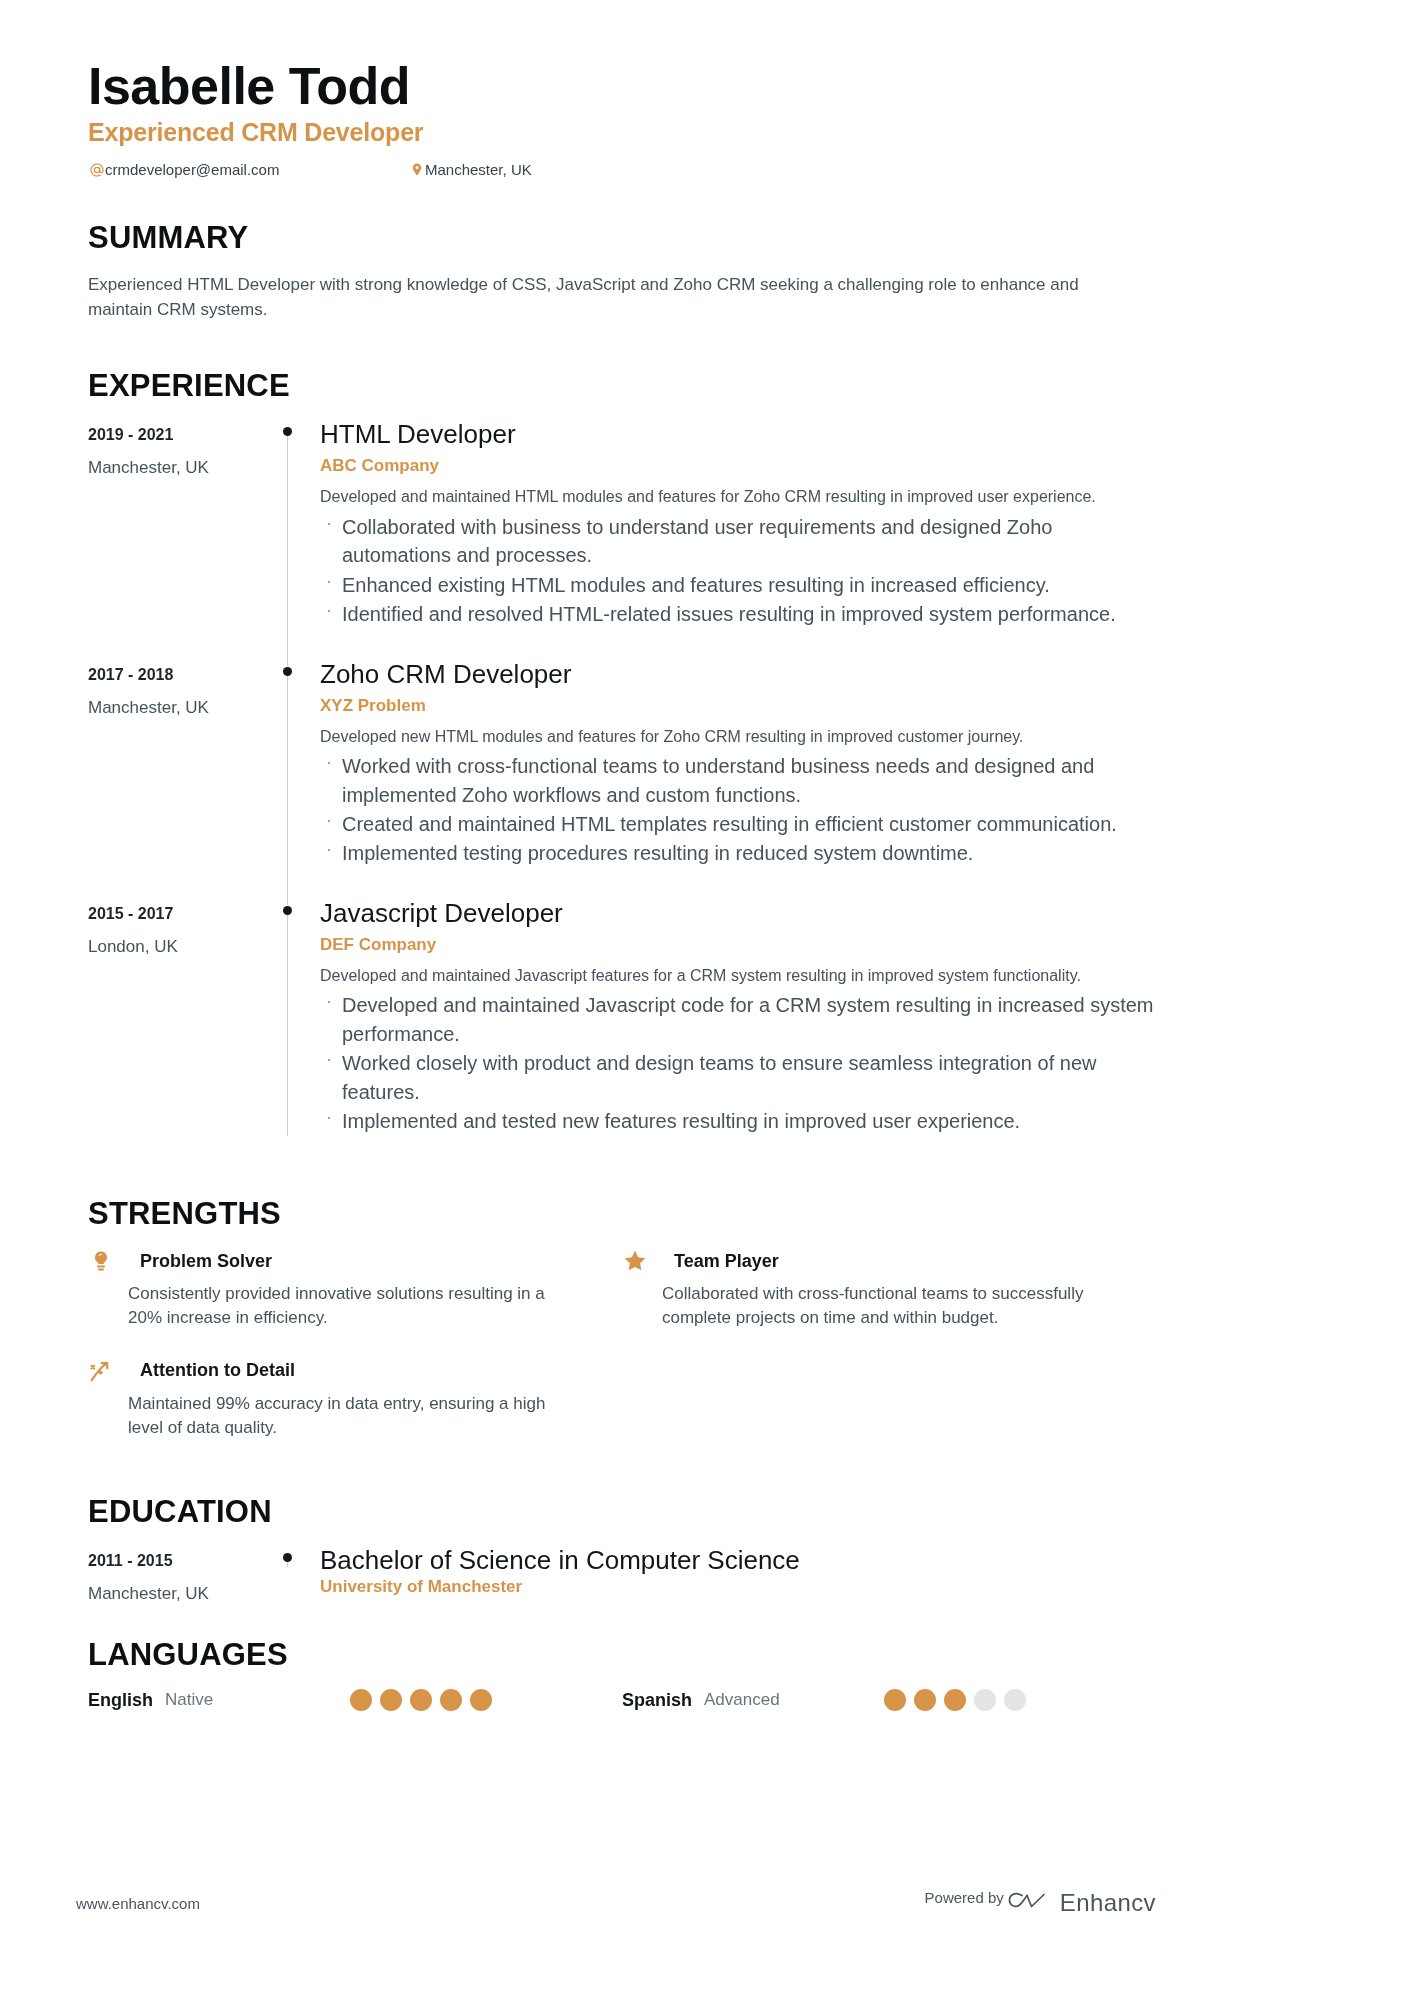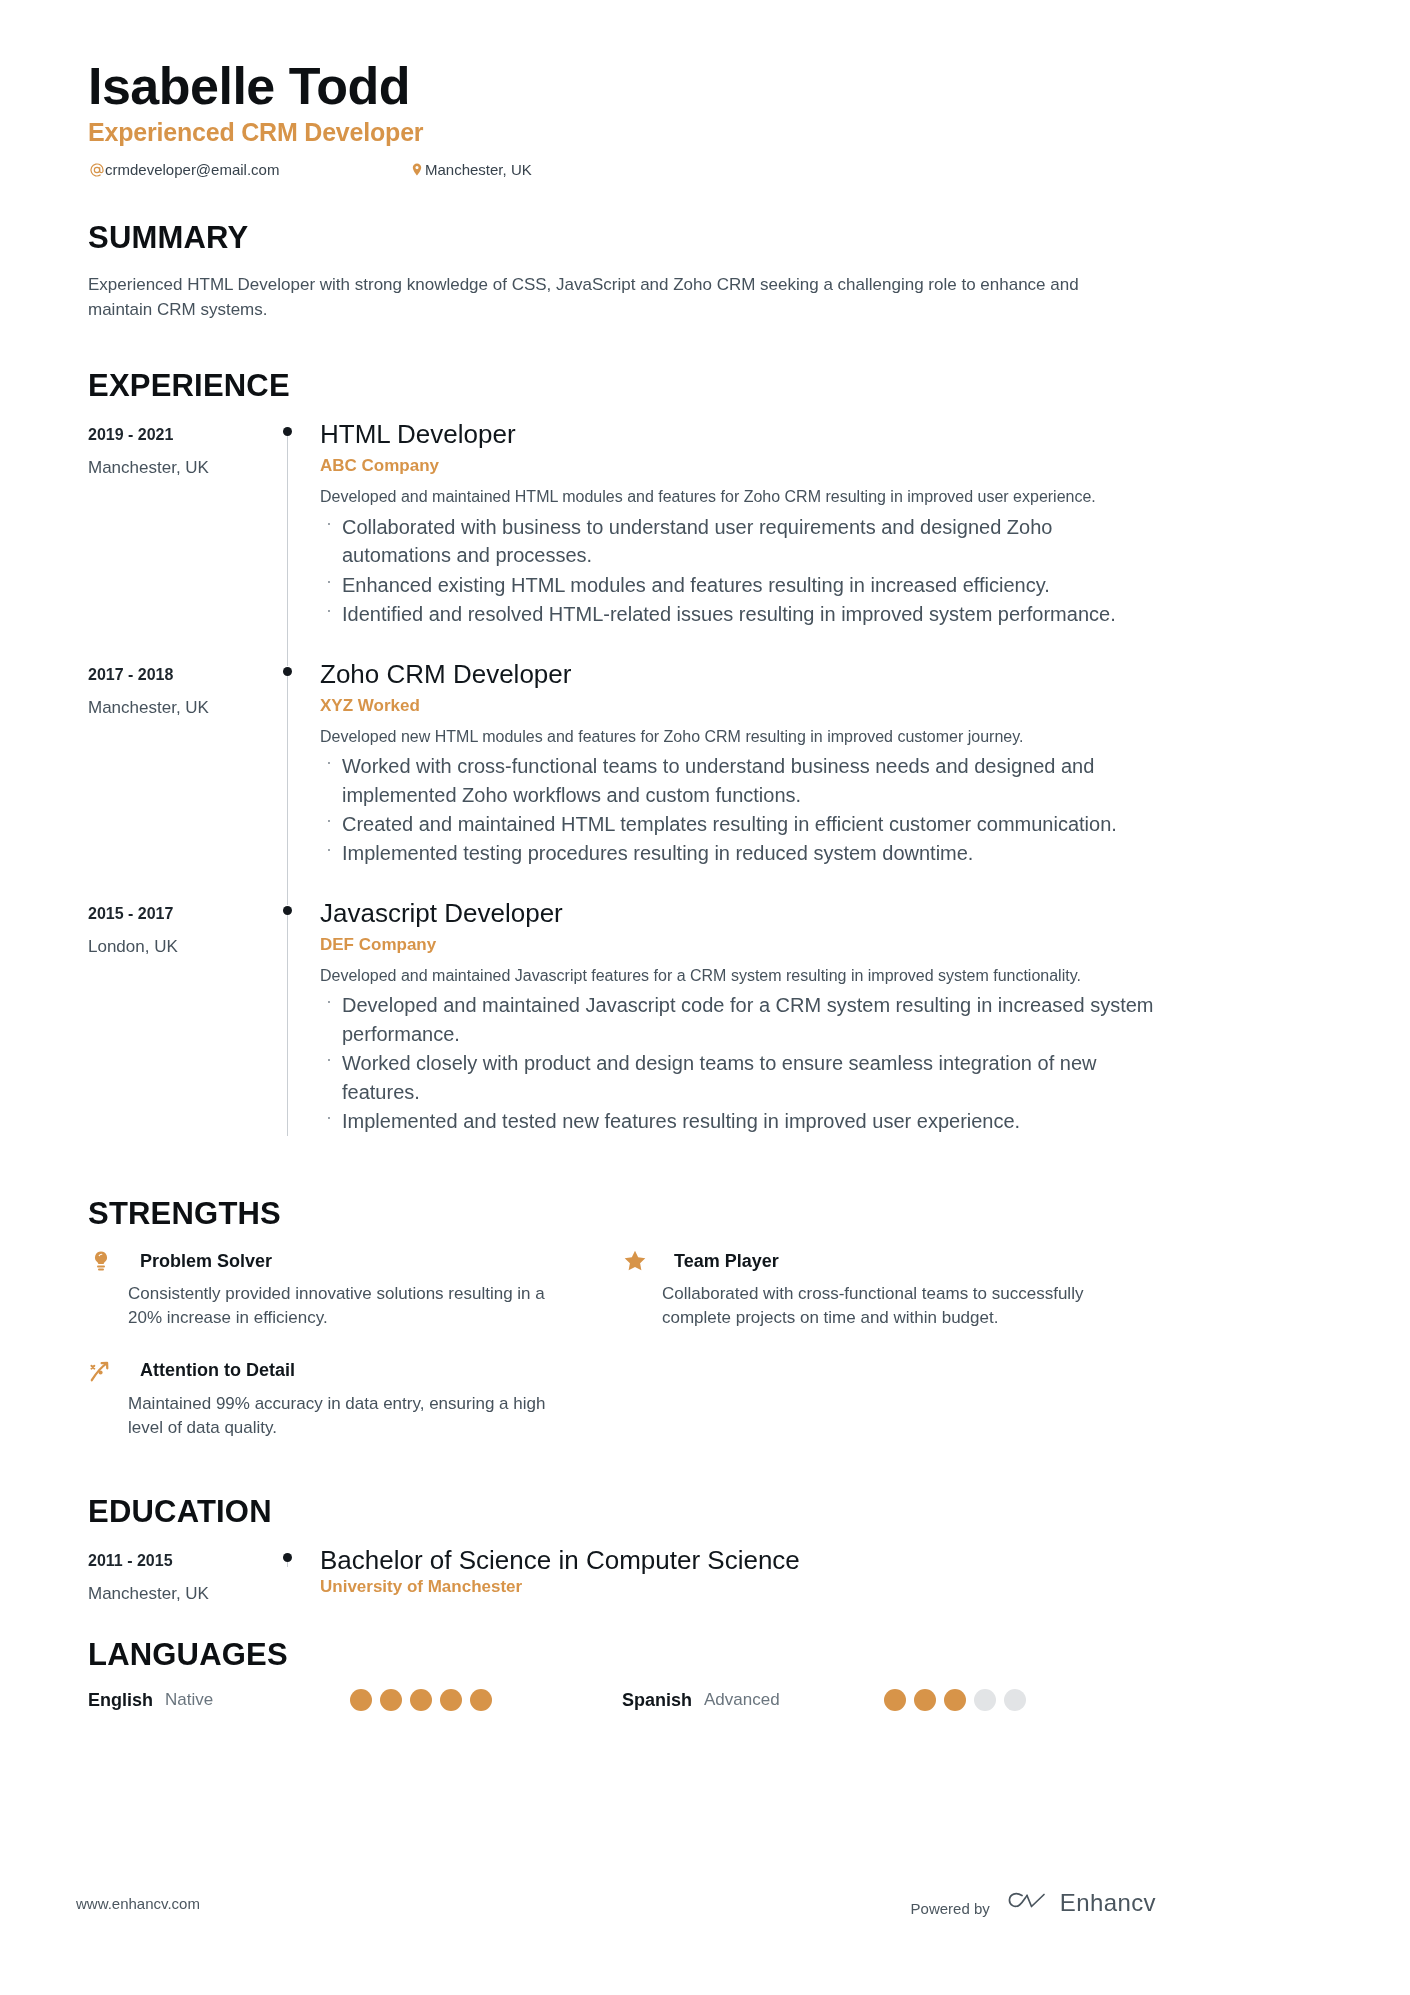--- a/index.html
+++ b/index.html
@@ -332,7 +332,7 @@
           </div>
           <div class="entry-body">
             <div class="entry-role">Zoho CRM Developer</div>
-            <div class="entry-company">XYZ Worked</div>
+            <div class="entry-company">XYZ Problem</div>
             <p class="entry-desc">Developed new HTML modules and features for Zoho CRM resulting in improved customer journey.</p>
             <ul class="bullets">
               <li>Worked with cross-functional teams to understand business needs and designed and implemented Zoho workflows and custom functions.</li>

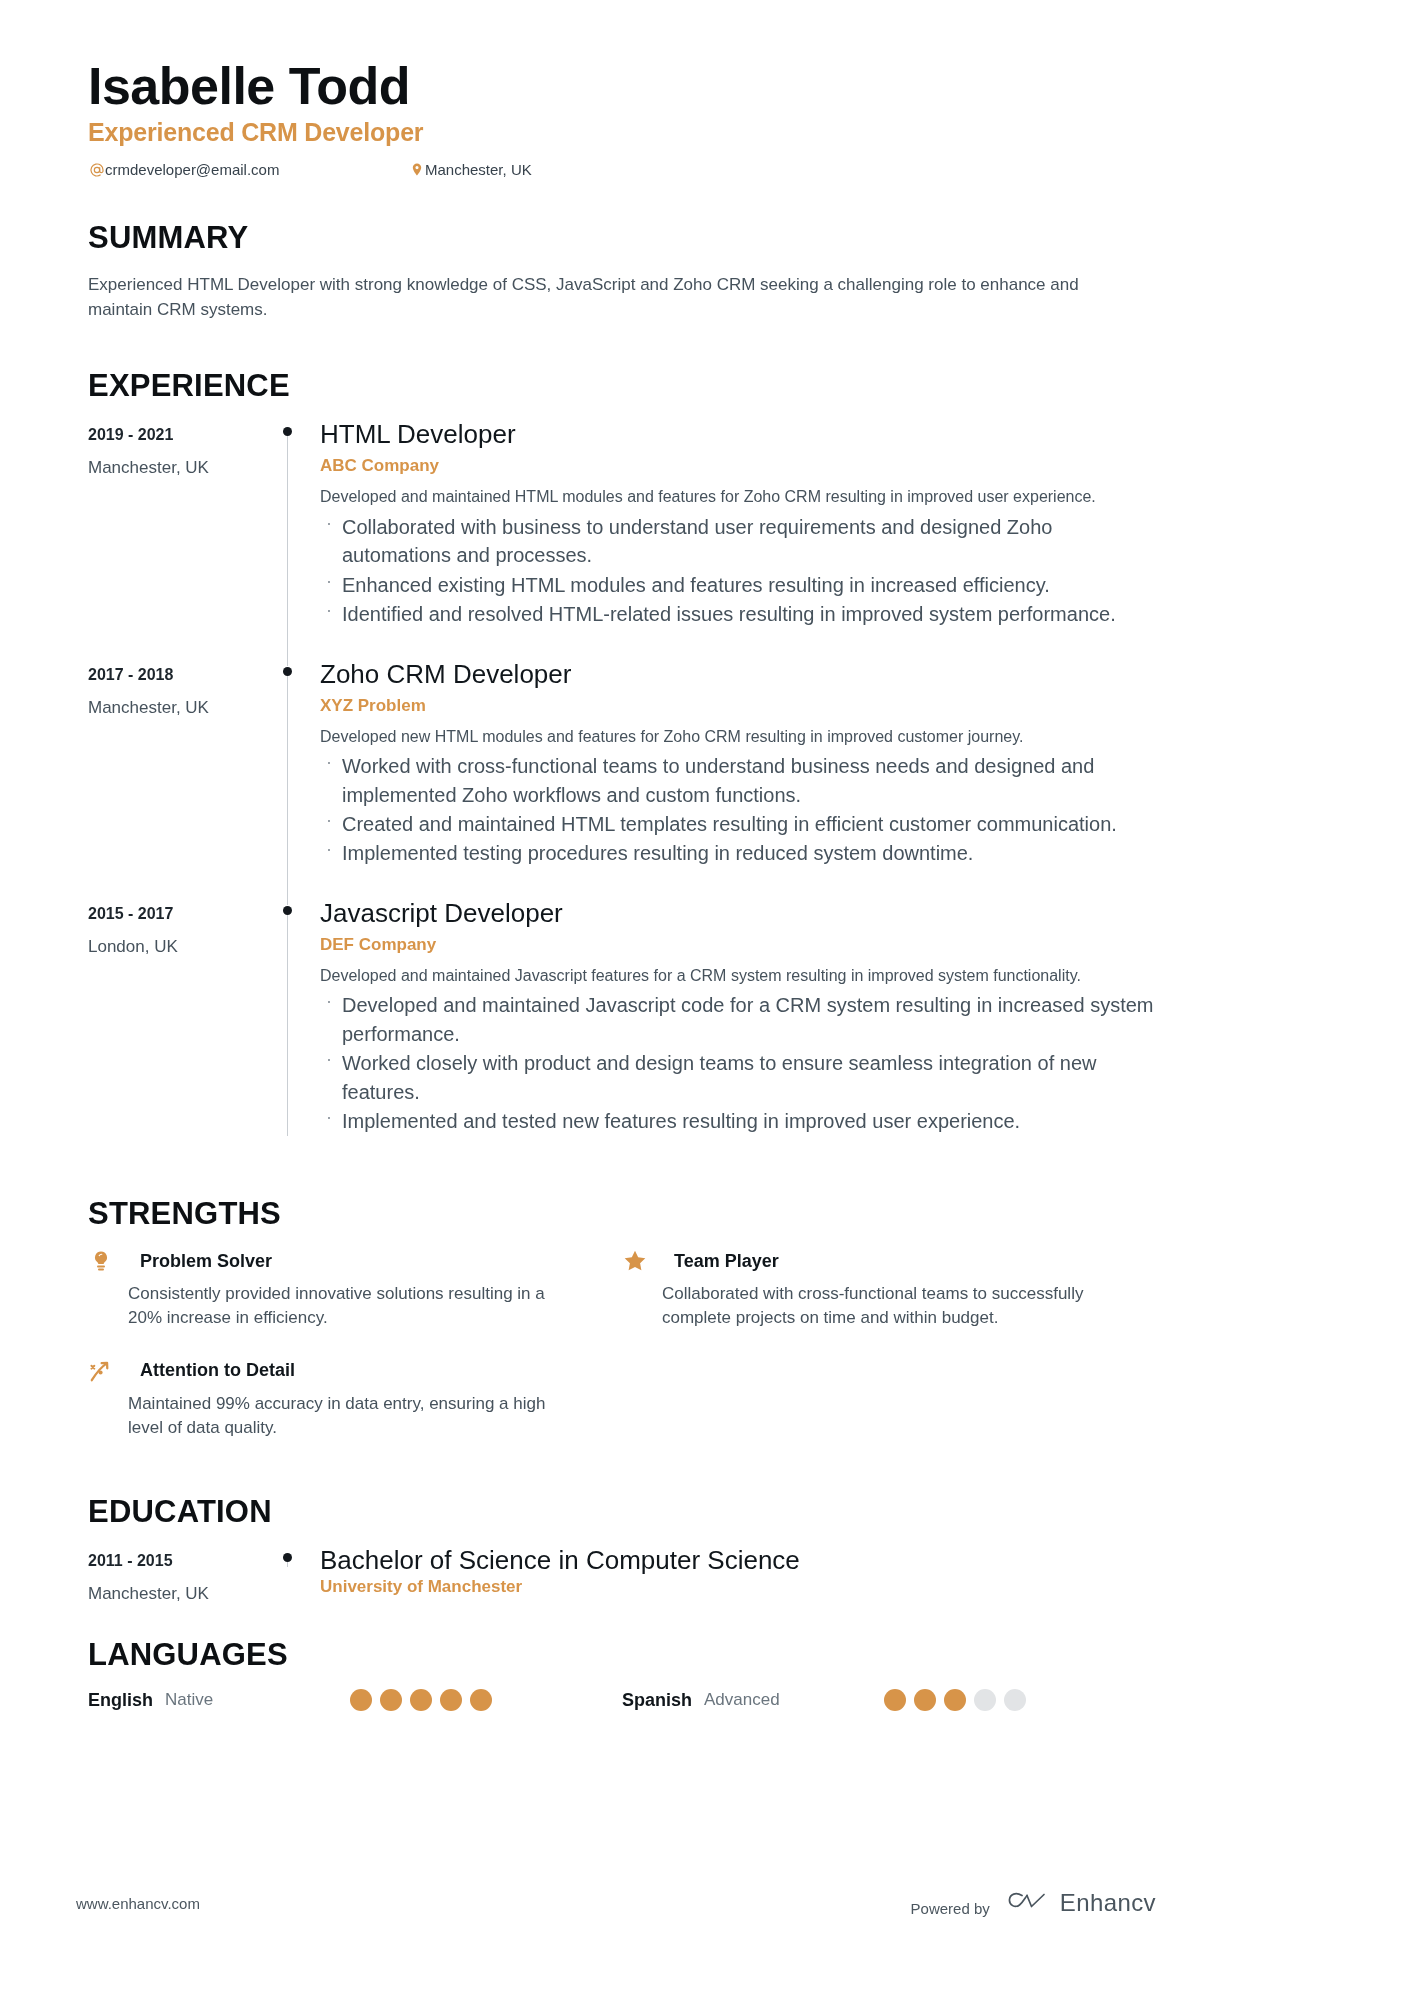--- a/index.html
+++ b/index.html
@@ -259,7 +259,7 @@
     justify-content: space-between;
   }
   .footer-url { font-size: 15px; color: #4b565f; }
-  .footer-right { display: flex; align-items: flex-end; gap: 14px; }
+  .footer-right { display: flex; align-items: flex-start; }
   .powered-by { font-size: 15px; color: #4b565f; }
   .brand { display: flex; align-items: center; gap: 10px; color: #4a555e; }
   .brand-name { font-size: 24px; color: #4a555e; letter-spacing: 0.4px; }

